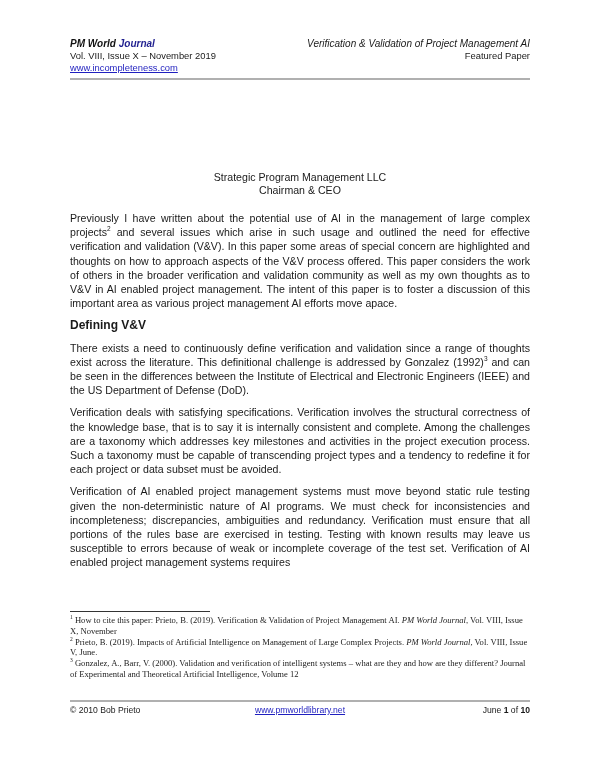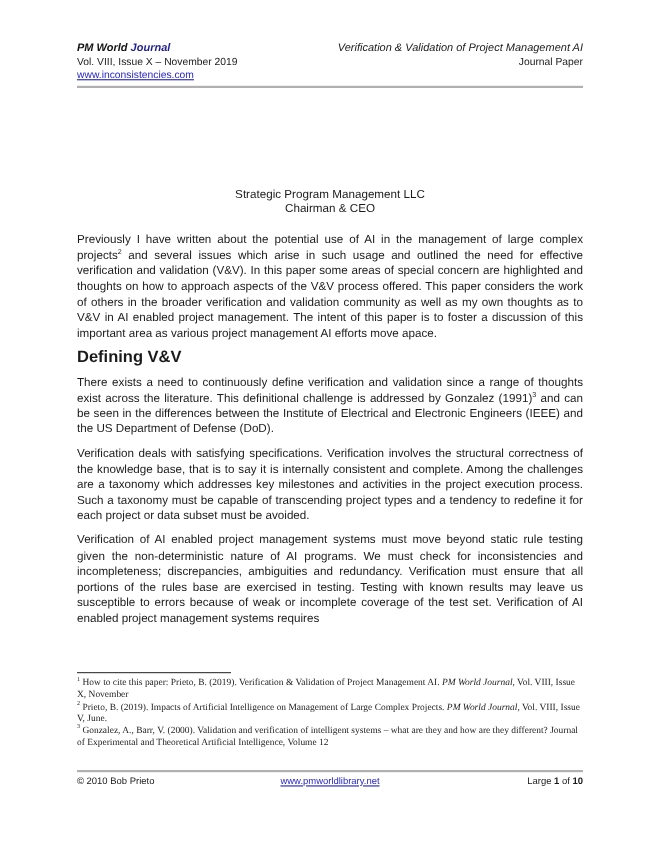--- a/index.html
+++ b/index.html
@@ -59,7 +59,7 @@
     </div>
     <div class="hdr-right">
       <div class="hdr-italic">Verification &amp; Validation of Project Management AI</div>
-      <div>Journal Paper</div>
+      <div>Featured Paper</div>
     </div>
   </div>
   <div class="hdr-rule"></div>

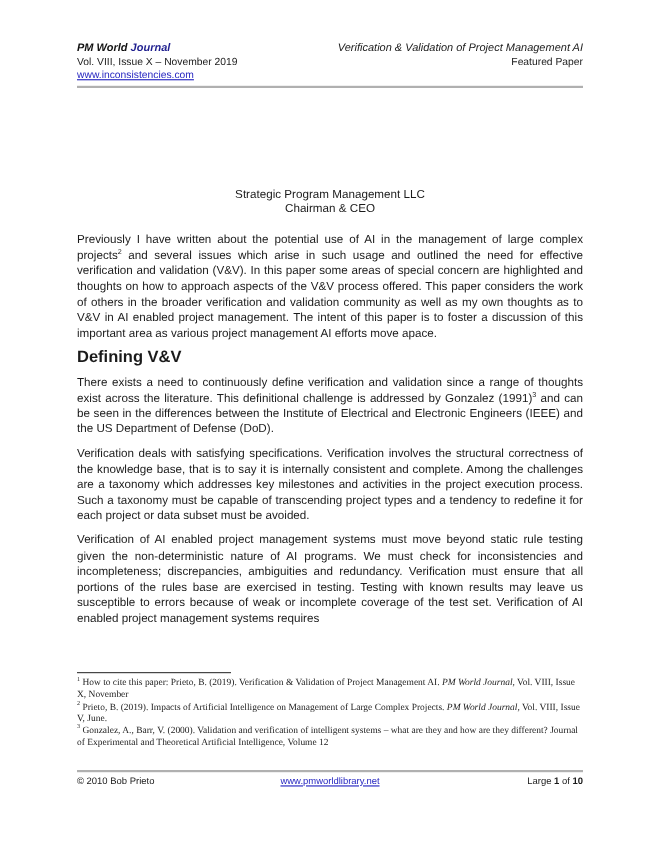--- a/index.html
+++ b/index.html
@@ -55,7 +55,7 @@
         <span class="j">Journal</span>
       </div>
       <div>Vol. VIII, Issue X – November 2019</div>
-      <div><a>www.inconsistencies.com</a></div>
+      <div><a>www.incompleteness.com</a></div>
     </div>
     <div class="hdr-right">
       <div class="hdr-italic">Verification &amp; Validation of Project Management AI</div>

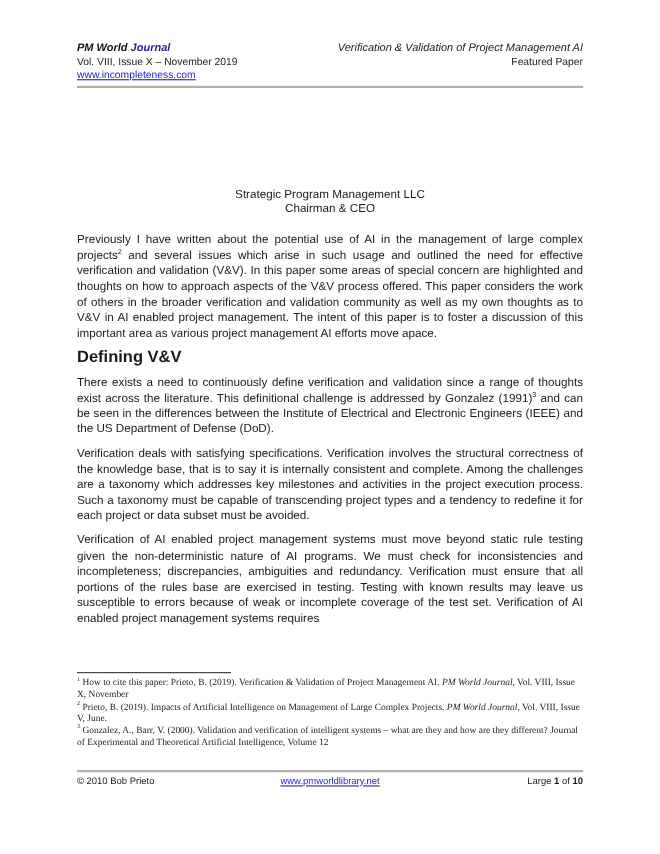--- a/index.html
+++ b/index.html
@@ -26,7 +26,7 @@
   .body { position: absolute; left: 70px; top: 211px; width: 460px; font-size: 10.6px; line-height: 14.2px; text-align: justify; }
   .body p { margin: 0 0 8px 0; }
   .body sup { font-size: 6.5px; line-height: 0; }
-  .body h3 { margin: 0 0 8px 0; font-size: 15px; font-weight: bold; }
+  .body h3 { margin: 0 0 8px 0; font-size: 12px; font-weight: bold; }
 
   .fn-rule { position: absolute; left: 70px; top: 611px; width: 140px; height: 1px; background: #333; }
   .footnotes { position: absolute; left: 70px; top: 615px; width: 460px;

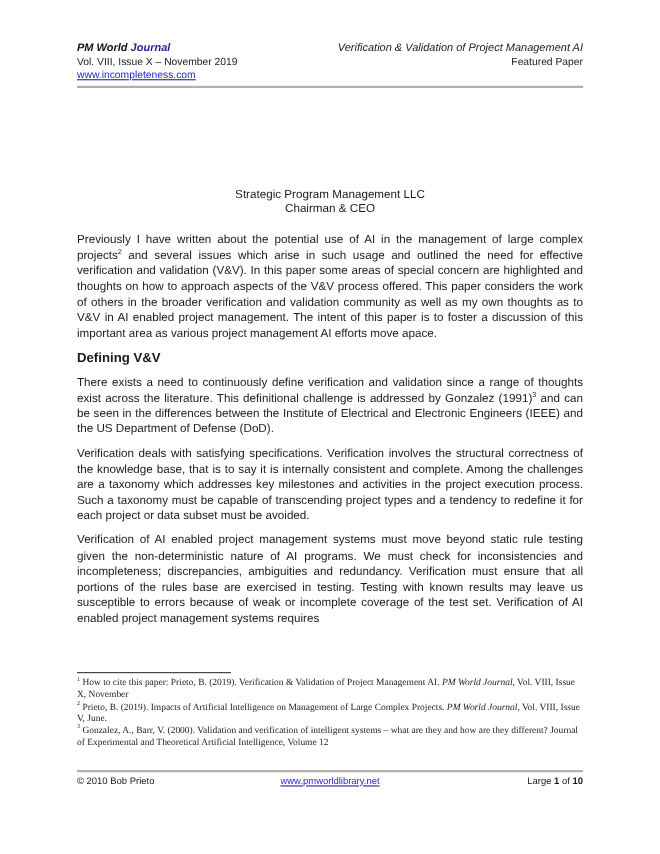--- a/index.html
+++ b/index.html
@@ -72,7 +72,7 @@
   <div class="body">
     <p><span>Previously I have written about the potential use of AI in the management of large complex projects</span><sup>2</sup><span> and several issues which arise in such usage and outlined the need for effective verification and validation (V&amp;V). In this paper some areas of special concern are highlighted and thoughts on how to approach aspects of the V&amp;V process offered. This paper considers the work of others in the broader verification and validation community as well as my own thoughts as to V&amp;V in AI enabled project management. The intent of this paper is to foster a discussion of this important area as various project management AI efforts move apace.</span></p>
     <h3>Defining V&amp;V</h3>
-    <p><span>There exists a need to continuously define verification and validation since a range of thoughts exist across the literature. This definitional challenge is addressed by Gonzalez (1991)</span><sup>3</sup><span> and can be seen in the differences between the Institute of Electrical and Electronic Engineers (IEEE) and the US Department of Defense (DoD).</span></p>
+    <p><span>There exists a need to continuously define verification and validation since a range of thoughts exist across the literature. This definitional challenge is addressed by Gonzalez (1992)</span><sup>3</sup><span> and can be seen in the differences between the Institute of Electrical and Electronic Engineers (IEEE) and the US Department of Defense (DoD).</span></p>
     <p>Verification deals with satisfying specifications. Verification involves the structural correctness of the knowledge base, that is to say it is internally consistent and complete. Among the challenges are a taxonomy which addresses key milestones and activities in the project execution process. Such a taxonomy must be capable of transcending project types and a tendency to redefine it for each project or data subset must be avoided.</p>
     <p>Verification of AI enabled project management systems must move beyond static rule testing given the non-deterministic nature of AI programs. We must check for inconsistencies and incompleteness; discrepancies, ambiguities and redundancy. Verification must ensure that all portions of the rules base are exercised in testing. Testing with known results may leave us susceptible to errors because of weak or incomplete coverage of the test set. Verification of AI enabled project management systems requires</p>
   </div>

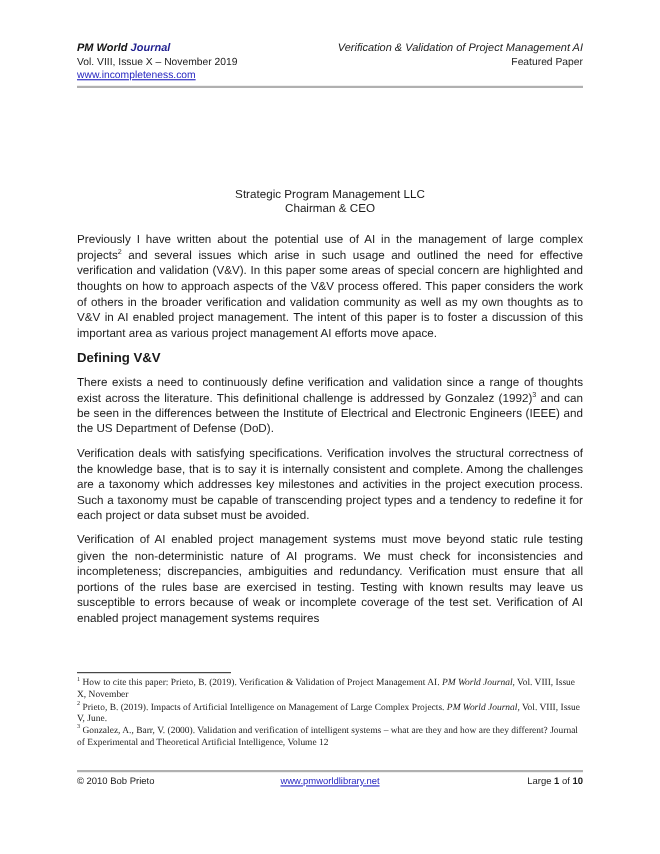--- a/index.html
+++ b/index.html
@@ -88,7 +88,7 @@
   <div class="ftr">
     <div class="ftr-left">© 2010 Bob Prieto</div>
     <div class="ftr-center"><a>www.pmworldlibrary.net</a></div>
-    <div class="ftr-right"><span>Large </span><b>1</b><span> of </span><b>10</b></div>
+    <div class="ftr-right"><span>June </span><b>1</b><span> of </span><b>10</b></div>
   </div>
 
 </div>

